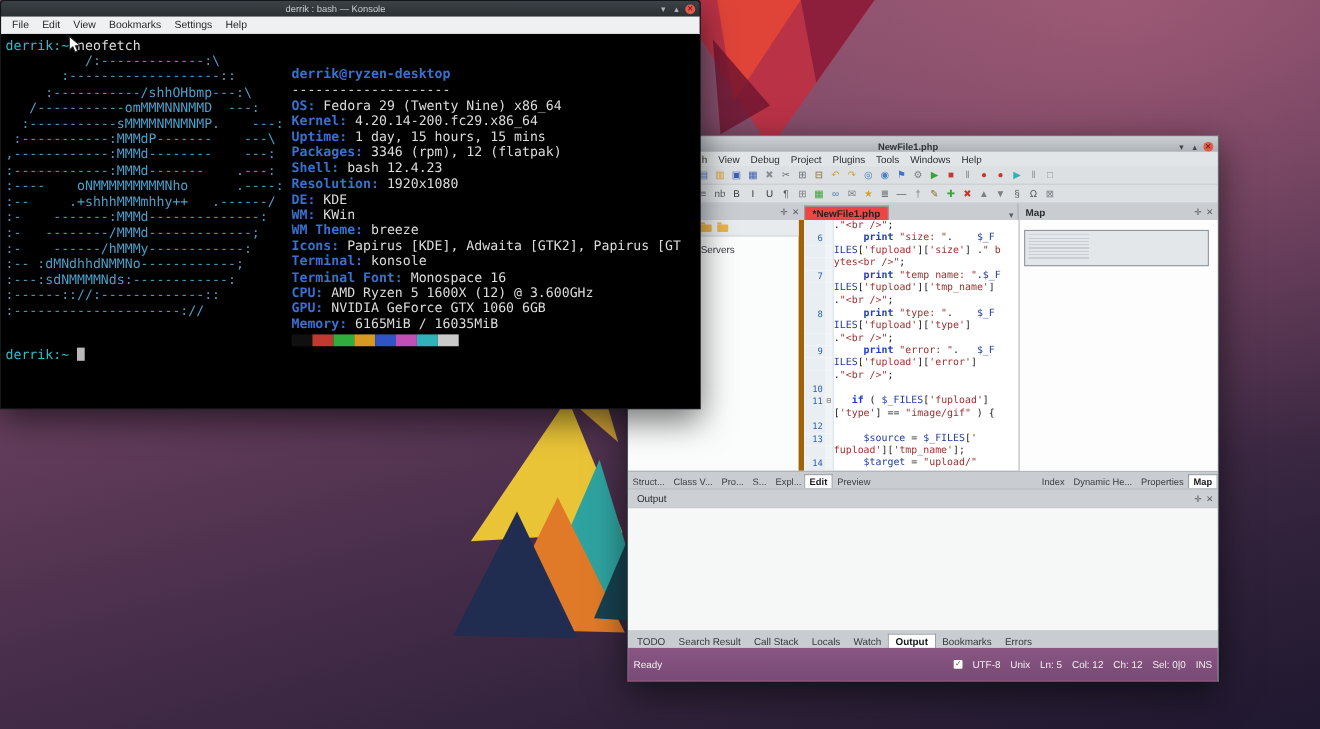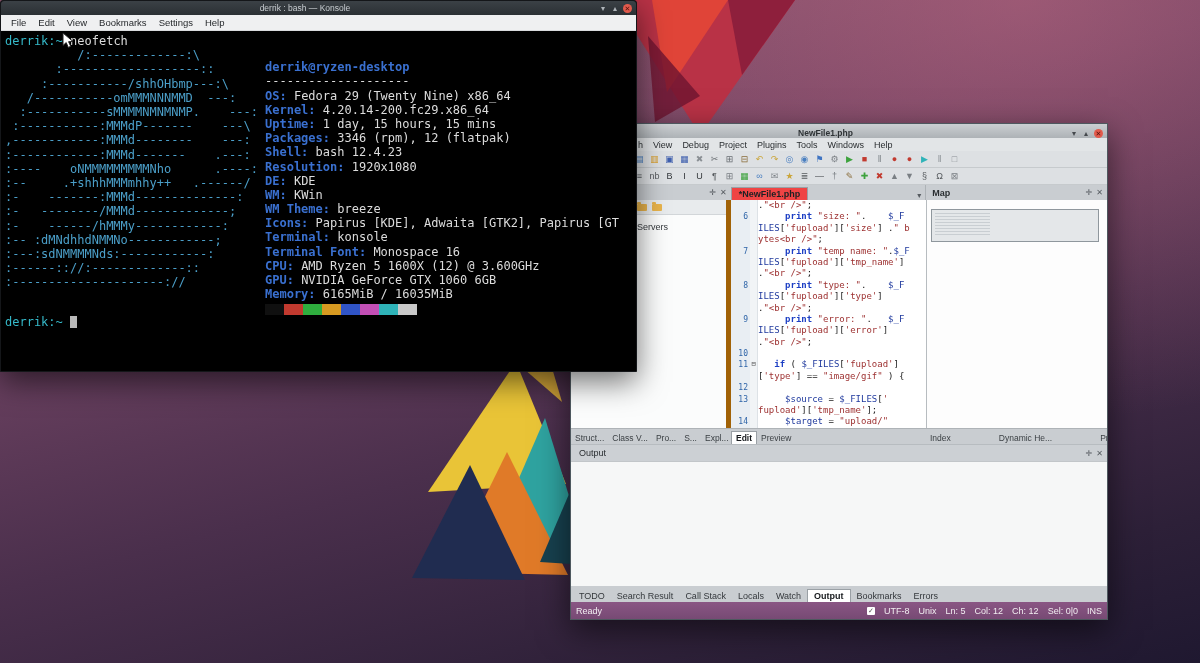--- a/index.html
+++ b/index.html
@@ -87,7 +87,7 @@
     background:repeating-linear-gradient(#c9ced2 0 1px,transparent 1px 3px);}
   .midtabs{height:15px;background:#c9cdd1;display:flex;font-size:8.5px;align-items:flex-end;border-top:1px solid #aeb3b7;flex:none;}
   .mt-group{display:flex;height:100%;align-items:flex-end;overflow:hidden;}
-  .mt-l{width:160px;} .mt-c{width:195px;} .mt-r{width:181px;gap:40px;}
+  .mt-l{width:160px;} .mt-c{width:195px;} .mt-r{width:181px;justify-content:flex-end;}
   .mtab{padding:1px 4px;color:#3a3f43;white-space:nowrap;}
   .mtab.active{background:#fff;font-weight:bold;border:1px solid #9aa0a5;border-bottom:none;color:#16191c;}
   .outhdr{height:16px;background:#ccd0d4;display:flex;align-items:center;font-size:9px;color:#2a2e31;

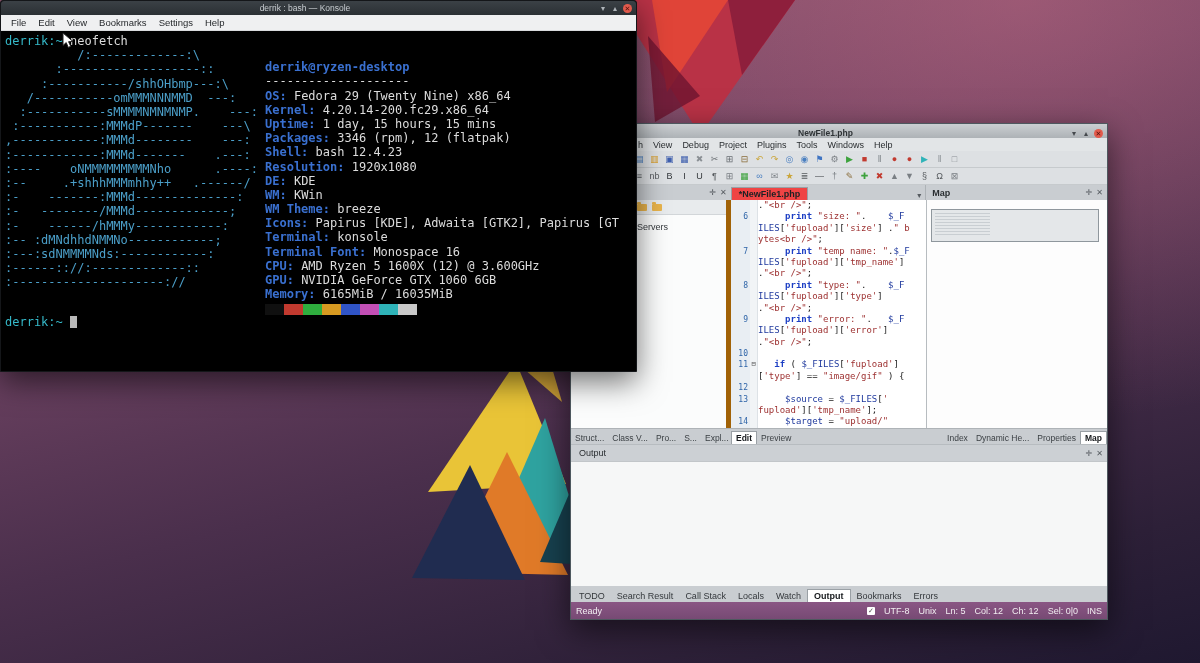--- a/index.html
+++ b/index.html
@@ -96,7 +96,7 @@
   .btabs{height:16px;background:#c9cdd1;display:flex;align-items:flex-end;font-size:9px;padding-left:2px;flex:none;}
   .btab{padding:1px 6px;color:#34383c;white-space:nowrap;}
   .btab.active{background:#fff;font-weight:bold;border:1px solid #9aa0a5;border-bottom:none;color:#16191c;}
-  .statusbar{height:17px;background:linear-gradient(#8a5684,#774a74);display:flex;align-items:center;
+  .statusbar{height:30px;background:linear-gradient(#8a5684,#774a74);display:flex;align-items:center;
     color:#f2eef2;font-size:9px;padding:0 5px;flex:none;}
   .sb-right{margin-left:auto;display:flex;gap:9px;align-items:center;}
   .sb-check{width:8px;height:8px;background:#fff;border-radius:1px;color:#555;font-size:7px;line-height:8px;text-align:center;}

